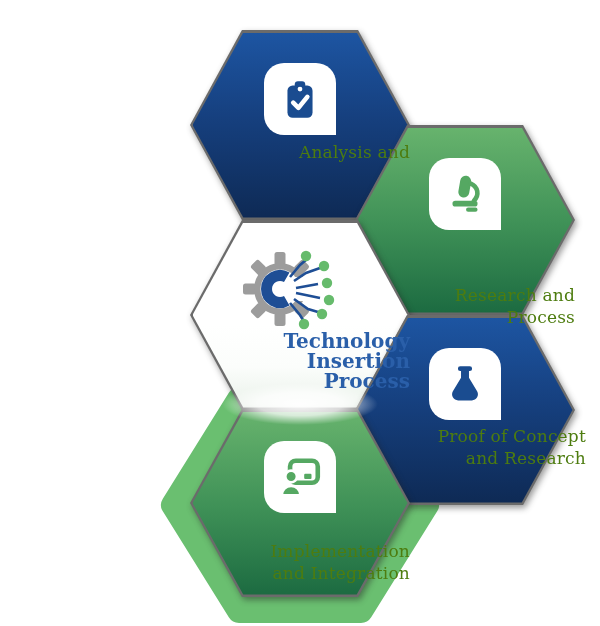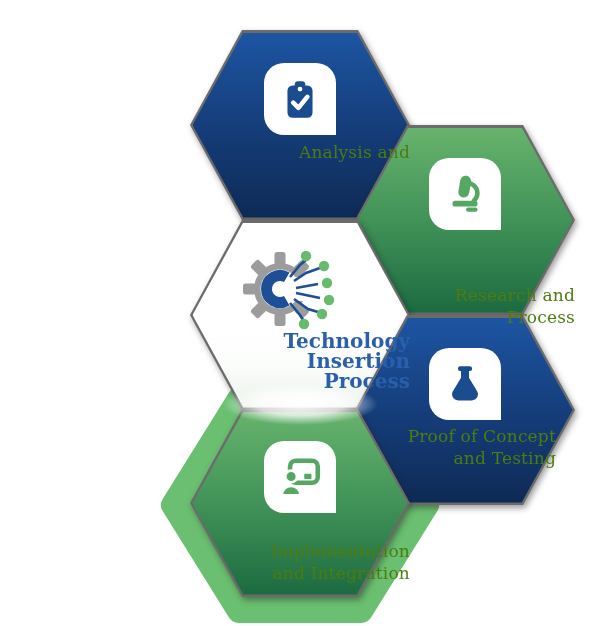--- a/index.html
+++ b/index.html
@@ -44,7 +44,7 @@
   .hexlabel span{display:block;}
   #label-analysis{left:190px;top:141px;z-index:8;}
   #label-research{left:355px;top:236px;z-index:8;margin-top:48px;}
-  #label-proof{left:336px;top:425px;z-index:8;}
+  #label-proof{left:366px;top:425px;z-index:8;}
   #label-implementation{left:190px;top:540px;z-index:8;}
 
   #center-title{position:absolute;left:190px;top:331px;width:220px;z-index:8;

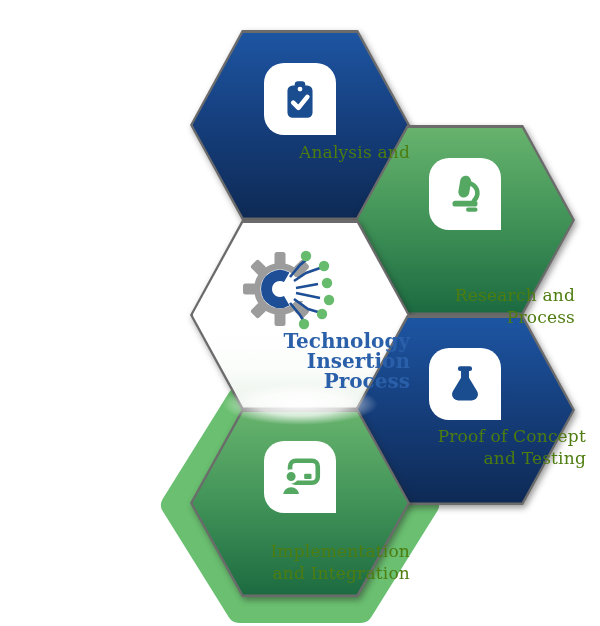--- a/index.html
+++ b/index.html
@@ -175,7 +175,7 @@
 
   <div class="hexlabel" id="label-proof">
     <span>Proof of Concept</span>
-    <span>and Testing</span>
+    <span>and Research</span>
   </div>
 
   <div class="hexlabel" id="label-implementation">

